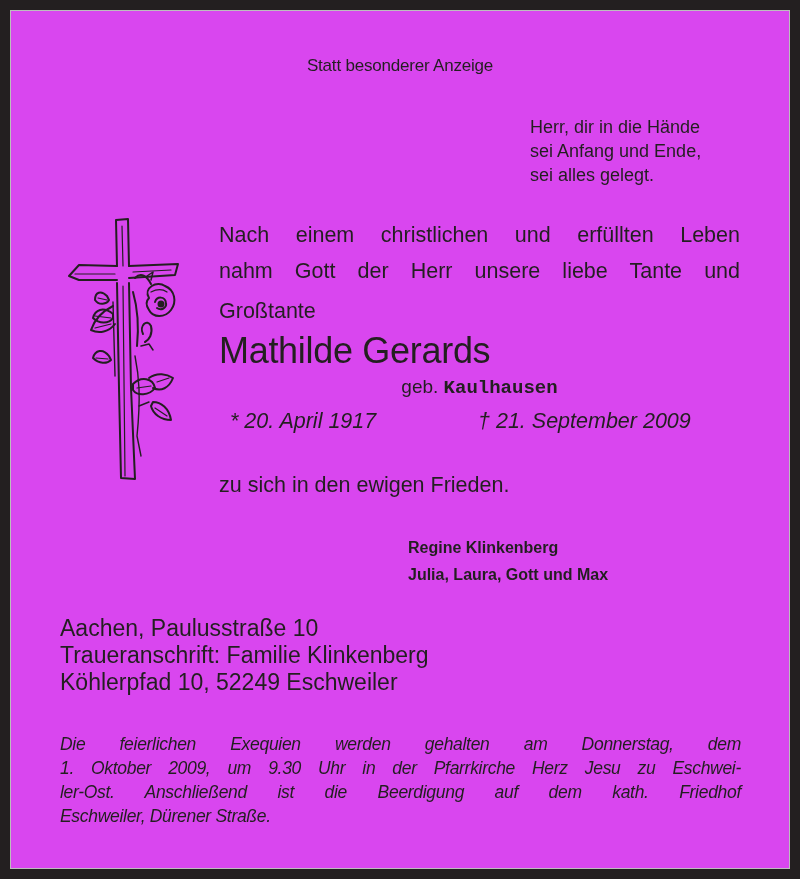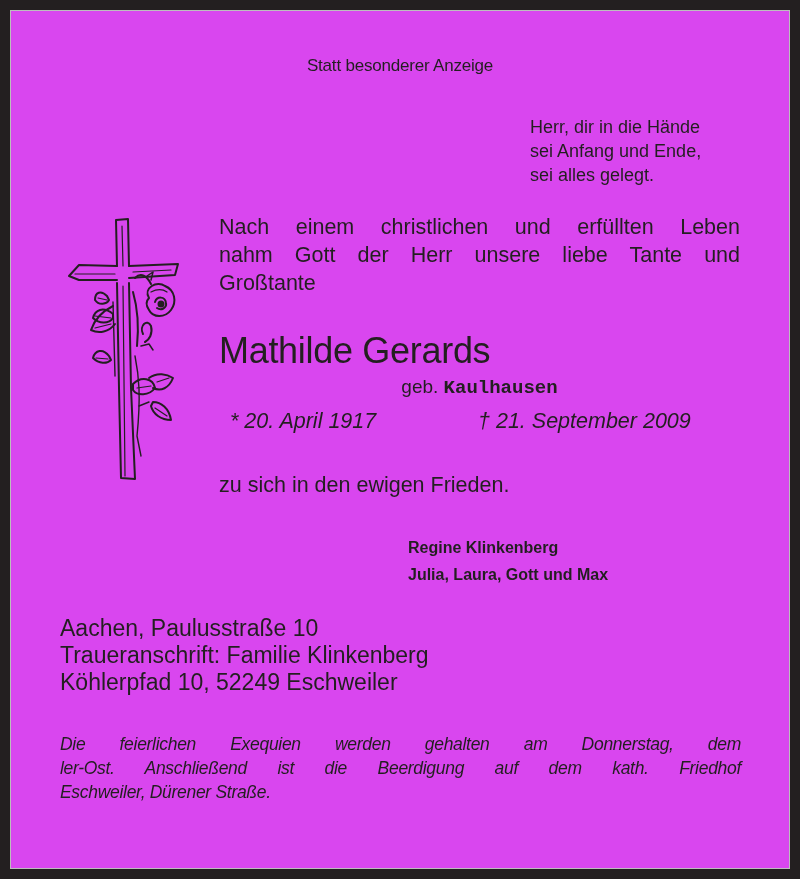--- a/index.html
+++ b/index.html
@@ -50,6 +50,7 @@
       text-align: justify;
       text-align-last: justify;
       white-space: nowrap;
+      margin-top: 8px;
     }
     .intro .last { text-align: left; }
     .name {

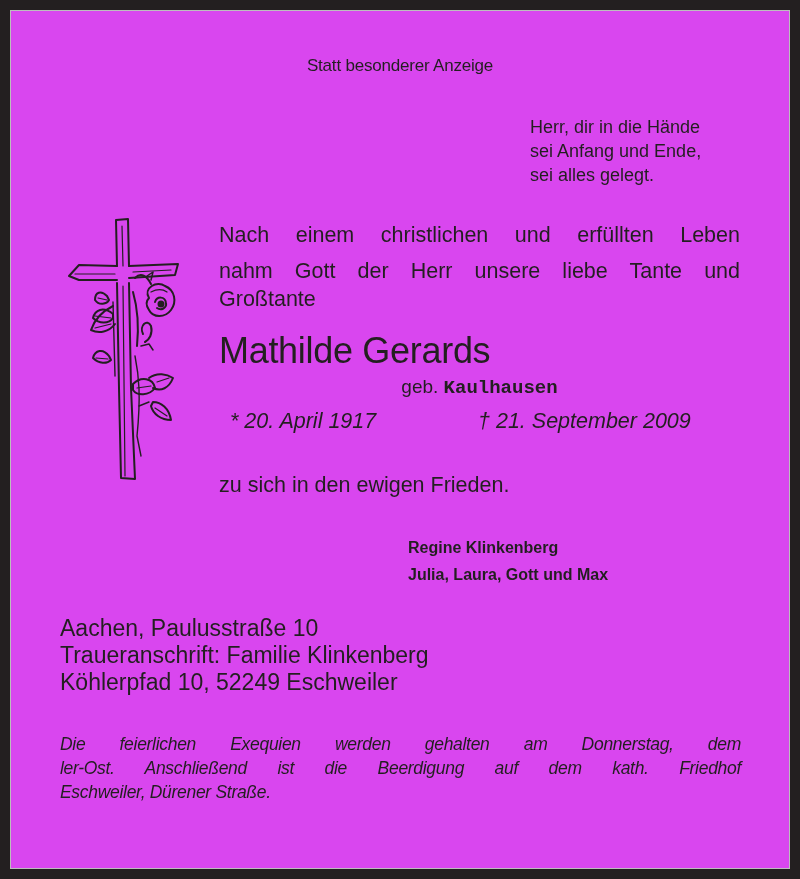--- a/index.html
+++ b/index.html
@@ -52,7 +52,7 @@
       white-space: nowrap;
       margin-top: 8px;
     }
-    .intro .last { text-align: left; }
+    .intro .last { text-align: left; margin-top: 12px; }
     .name {
       left: 209px;
       width: 521px;

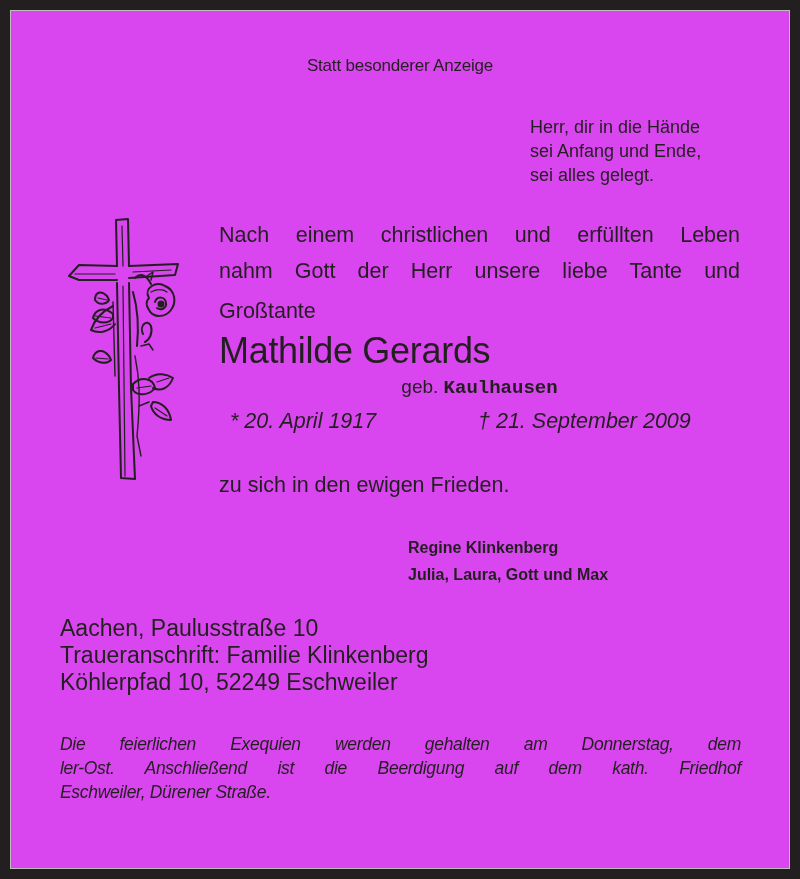--- a/index.html
+++ b/index.html
@@ -215,6 +215,7 @@
 
   <div class="abs service">
     <div class="jline">Die feierlichen Exequien werden gehalten am Donnerstag, dem</div>
+    <div class="jline">1. Oktober 2009, um 9.30 Uhr in der Pfarrkirche Herz Jesu zu Eschwei-</div>
     <div class="jline">ler-Ost. Anschließend ist die Beerdigung auf dem kath. Friedhof</div>
     <div class="last">Eschweiler, Dürener Straße.</div>
   </div>

